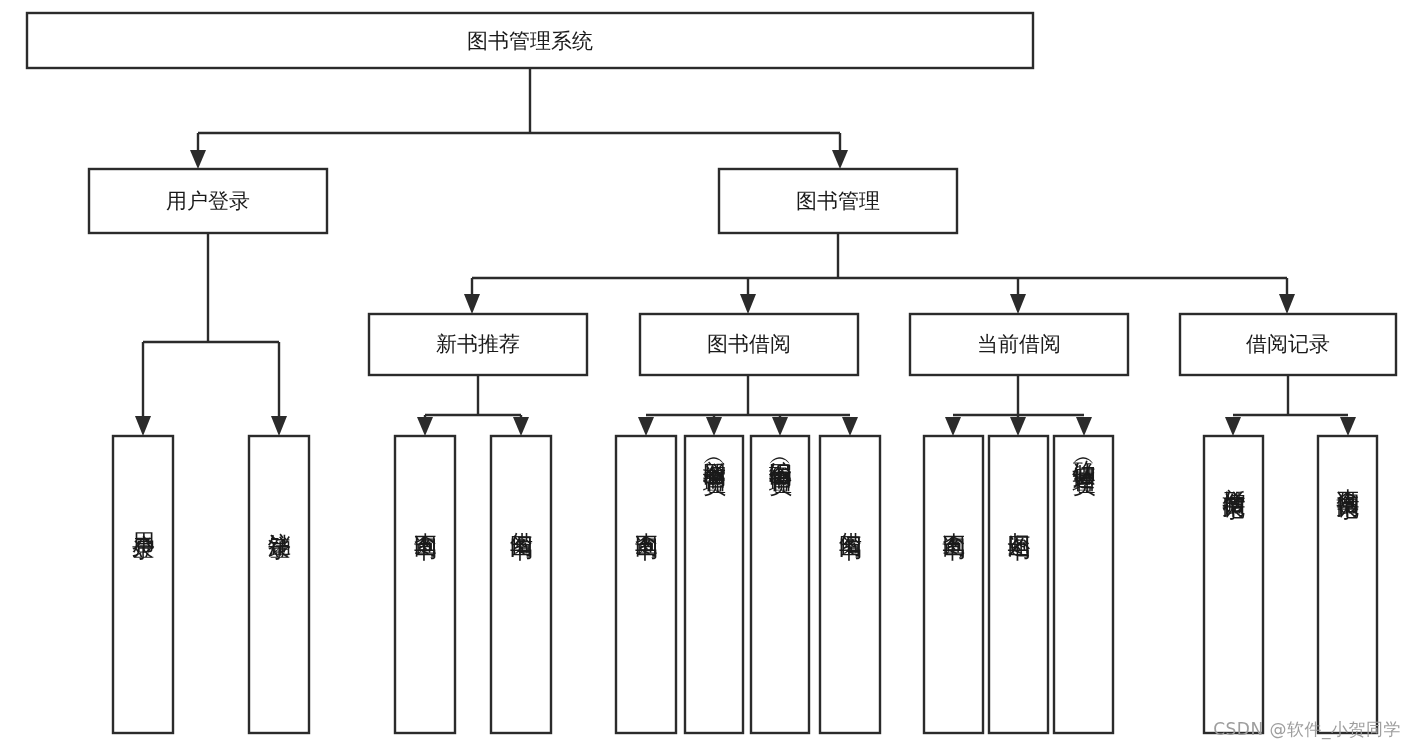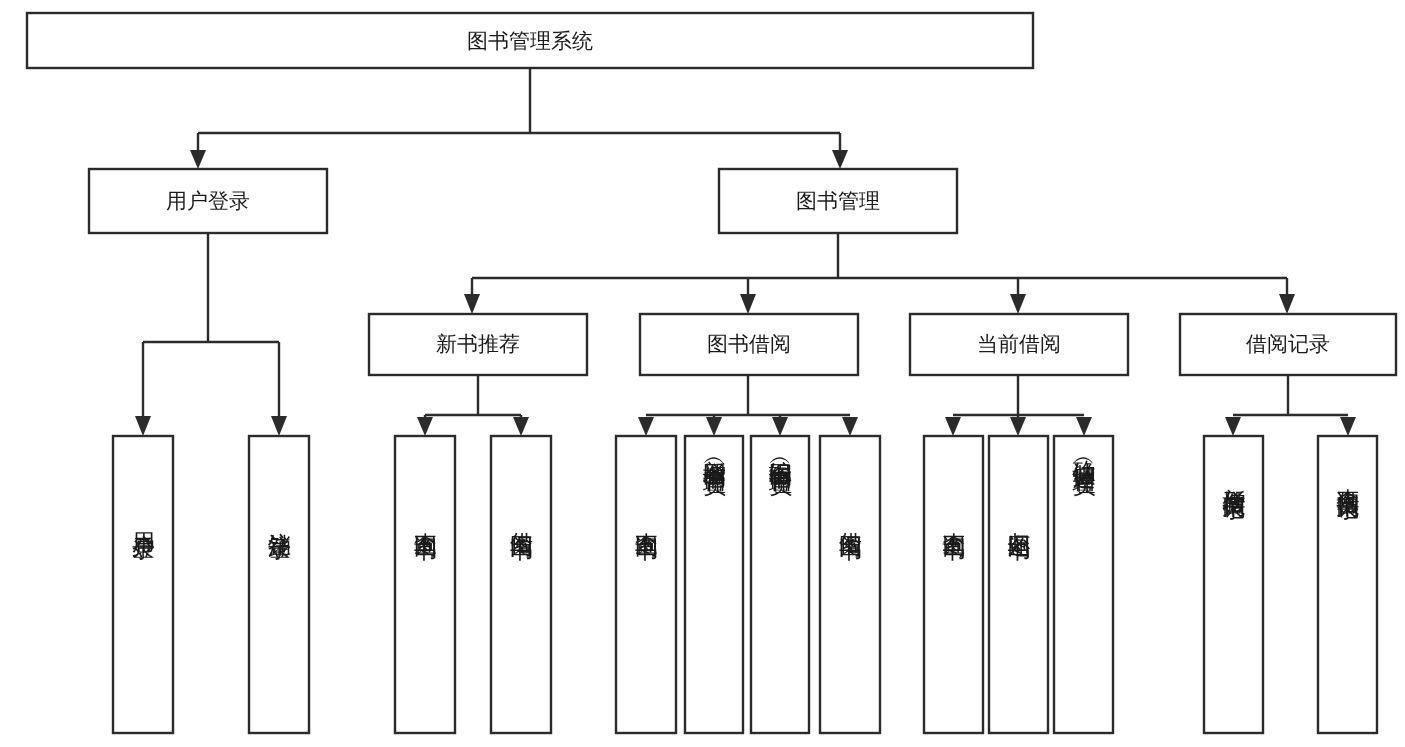--- a/index.html
+++ b/index.html
@@ -249,6 +249,7 @@
     <span class="leaf-label" style="margin-top:34px;">查询借阅记录</span>
   </div>
 
+  <div class="watermark">CSDN @软件_小贺同学</div>
 
 </div>
 

